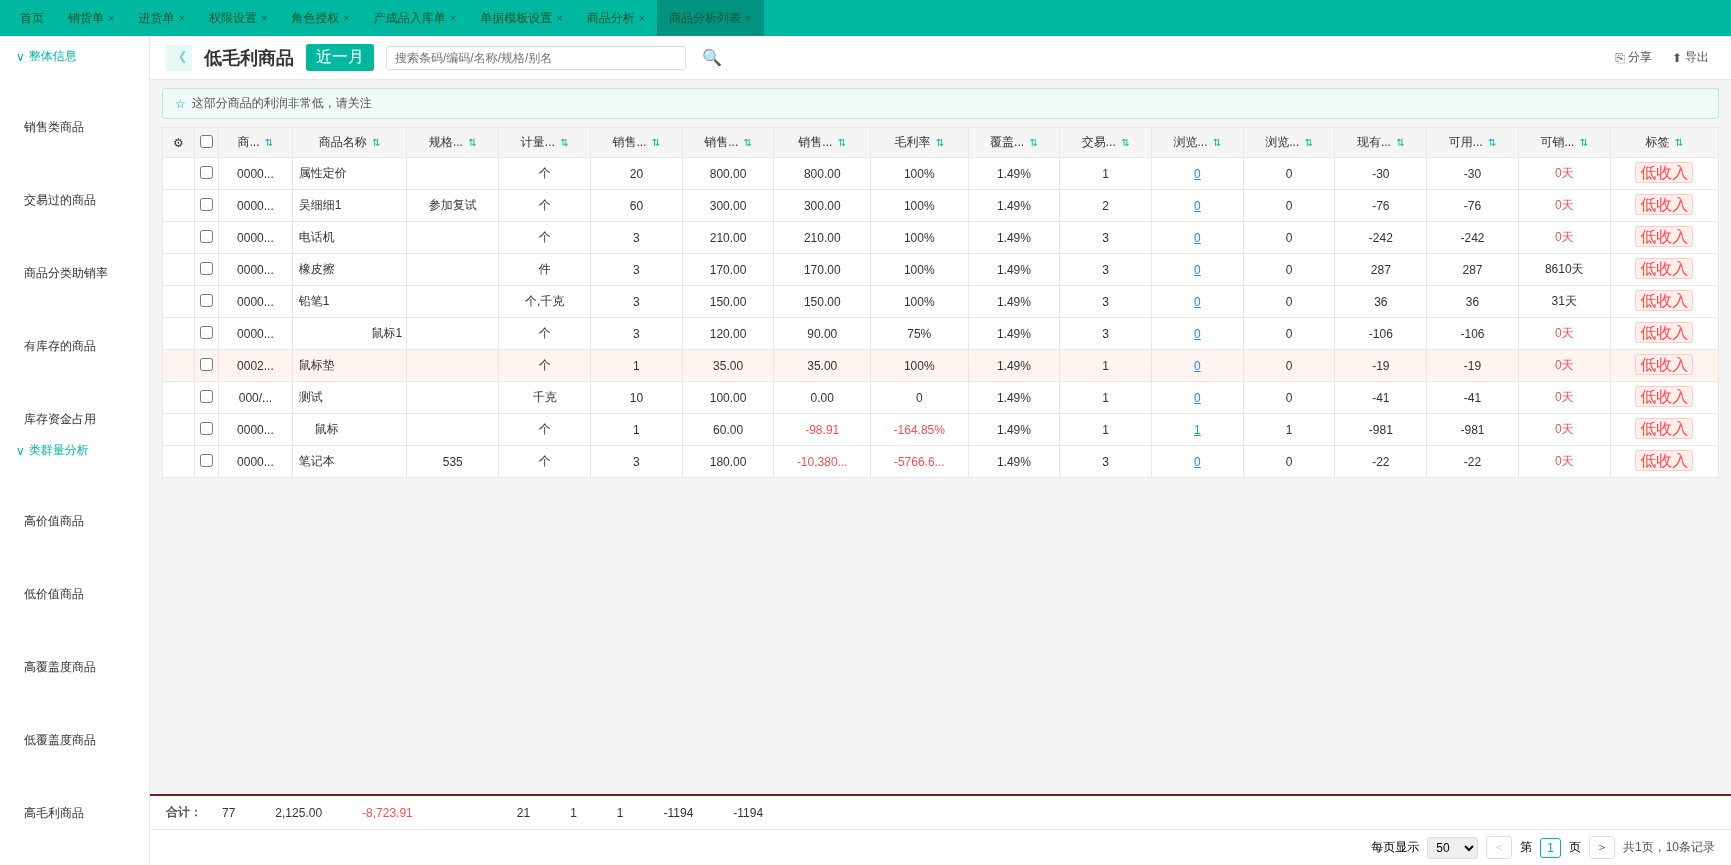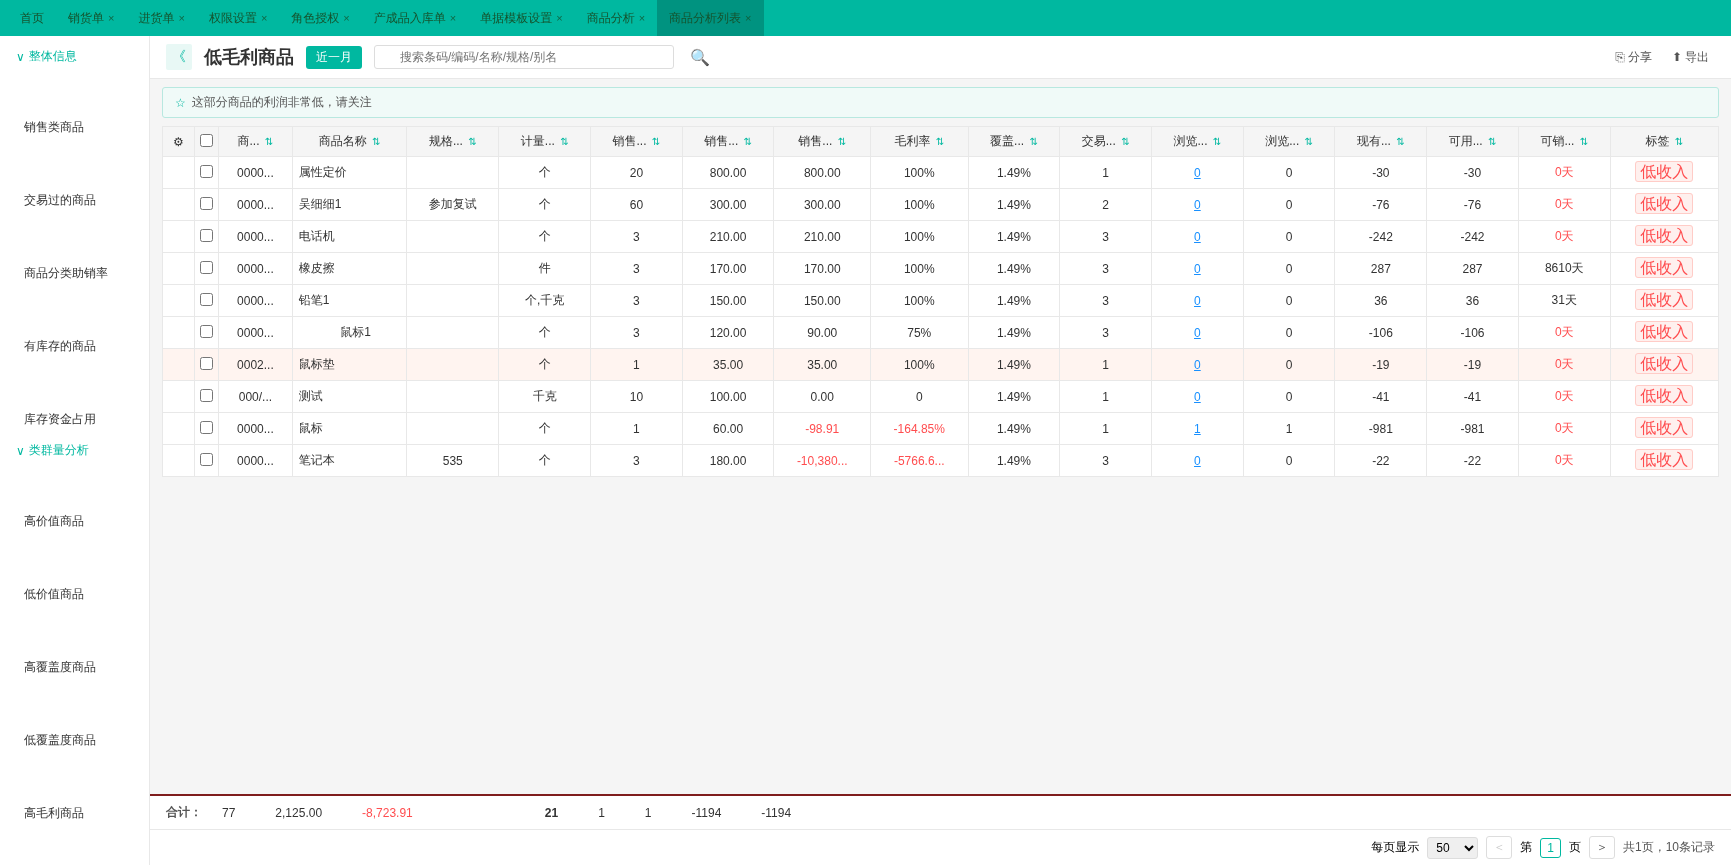--- a/index.html
+++ b/index.html
@@ -88,7 +88,7 @@
       border-radius: 3px;
       padding: 3px 10px;
       cursor: pointer;
-      font-size: 12px;
+      font-size: 16px;
     }
     .search-box {
       flex: 1;

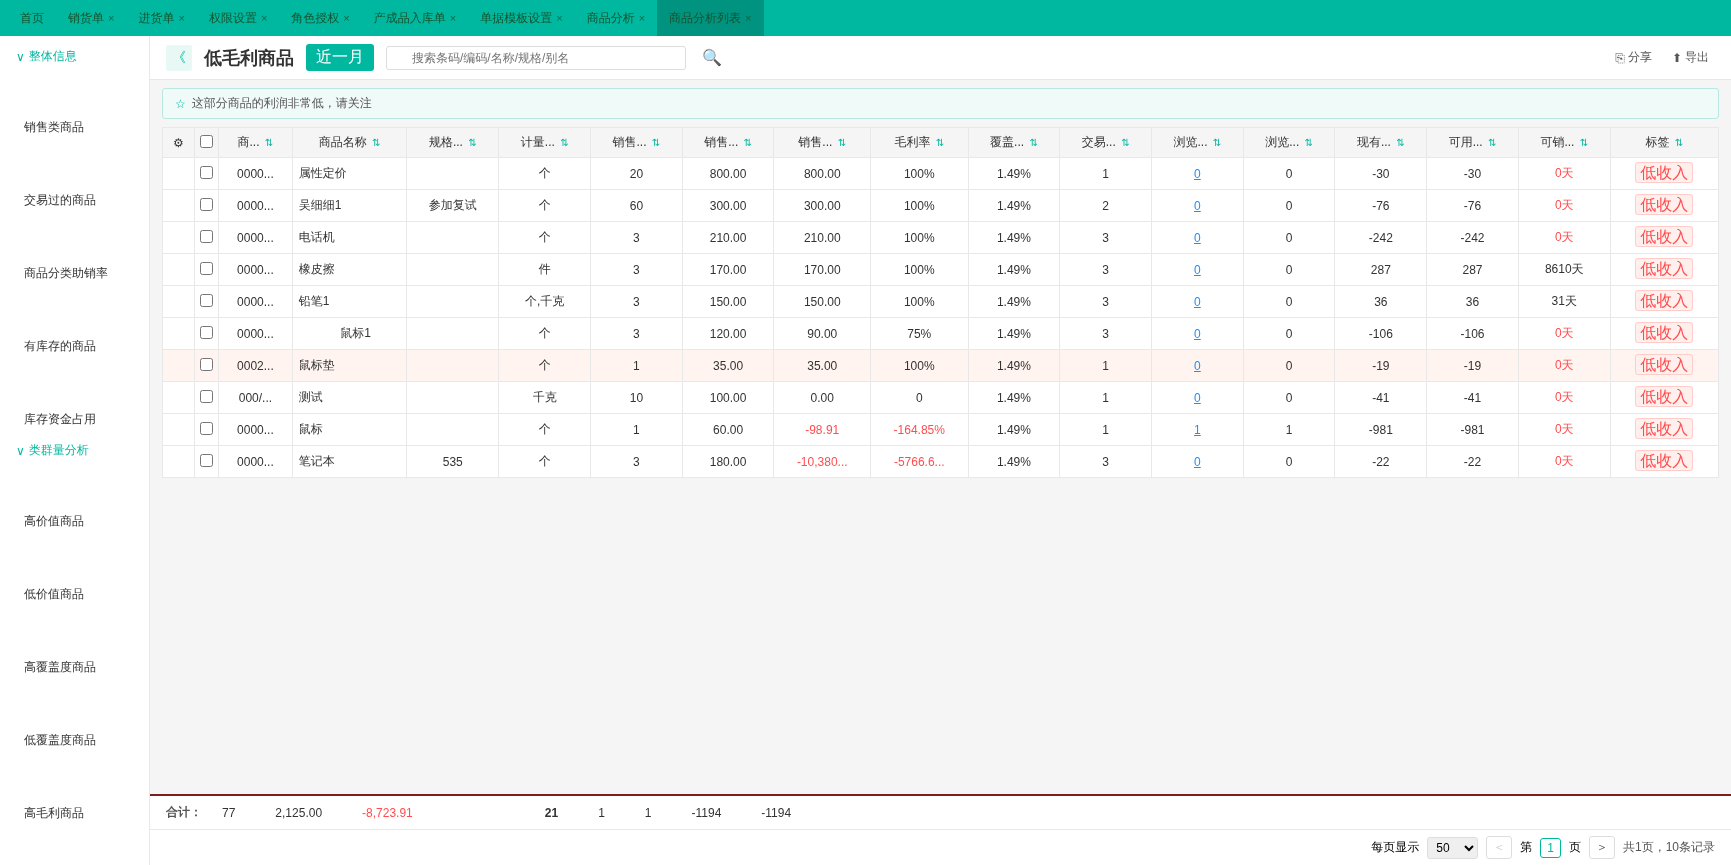--- a/index.html
+++ b/index.html
@@ -95,7 +95,7 @@
       max-width: 300px;
       border: 1px solid #ddd;
       border-radius: 3px;
-      padding: 4px 25px;
+      padding: 4px 8px;
       outline: none;
       color: #999;
     }

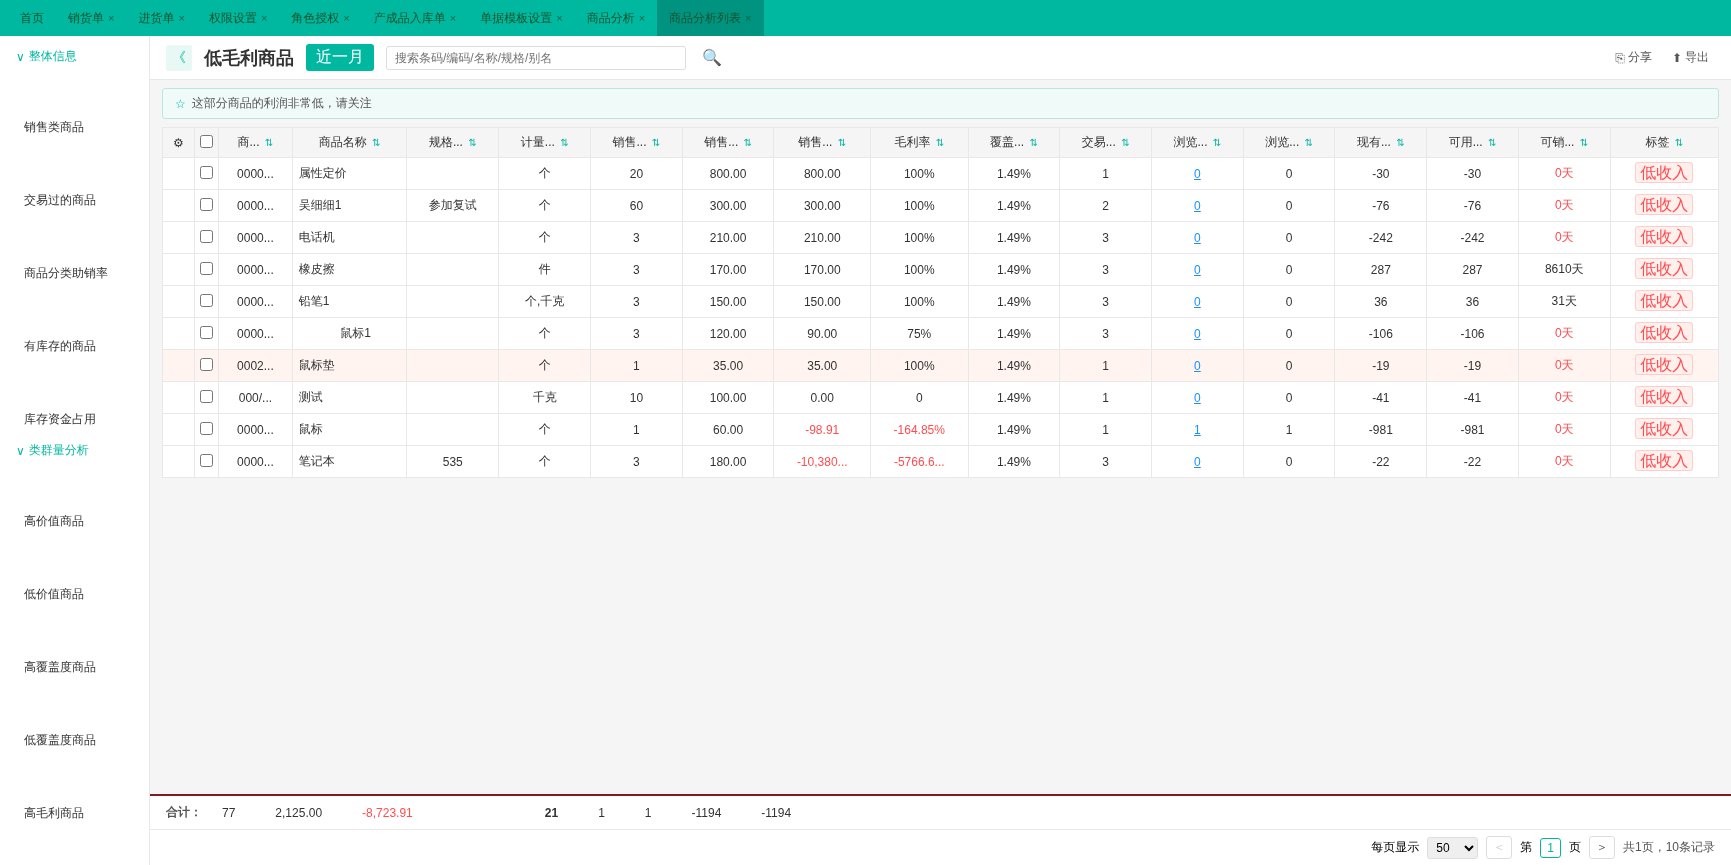--- a/index.html
+++ b/index.html
@@ -492,7 +492,7 @@
     <td></td>
     <td class="checkbox-col"><input type="checkbox" style=""></td>
     <td>0000...</td>
-    <td style="text-align:center; padding-left:16px;">鼠标1</td>
+    <td style="text-align:right; padding-left:16px;">鼠标1</td>
     <td></td>
     <td>个</td>
     <td>3</td>

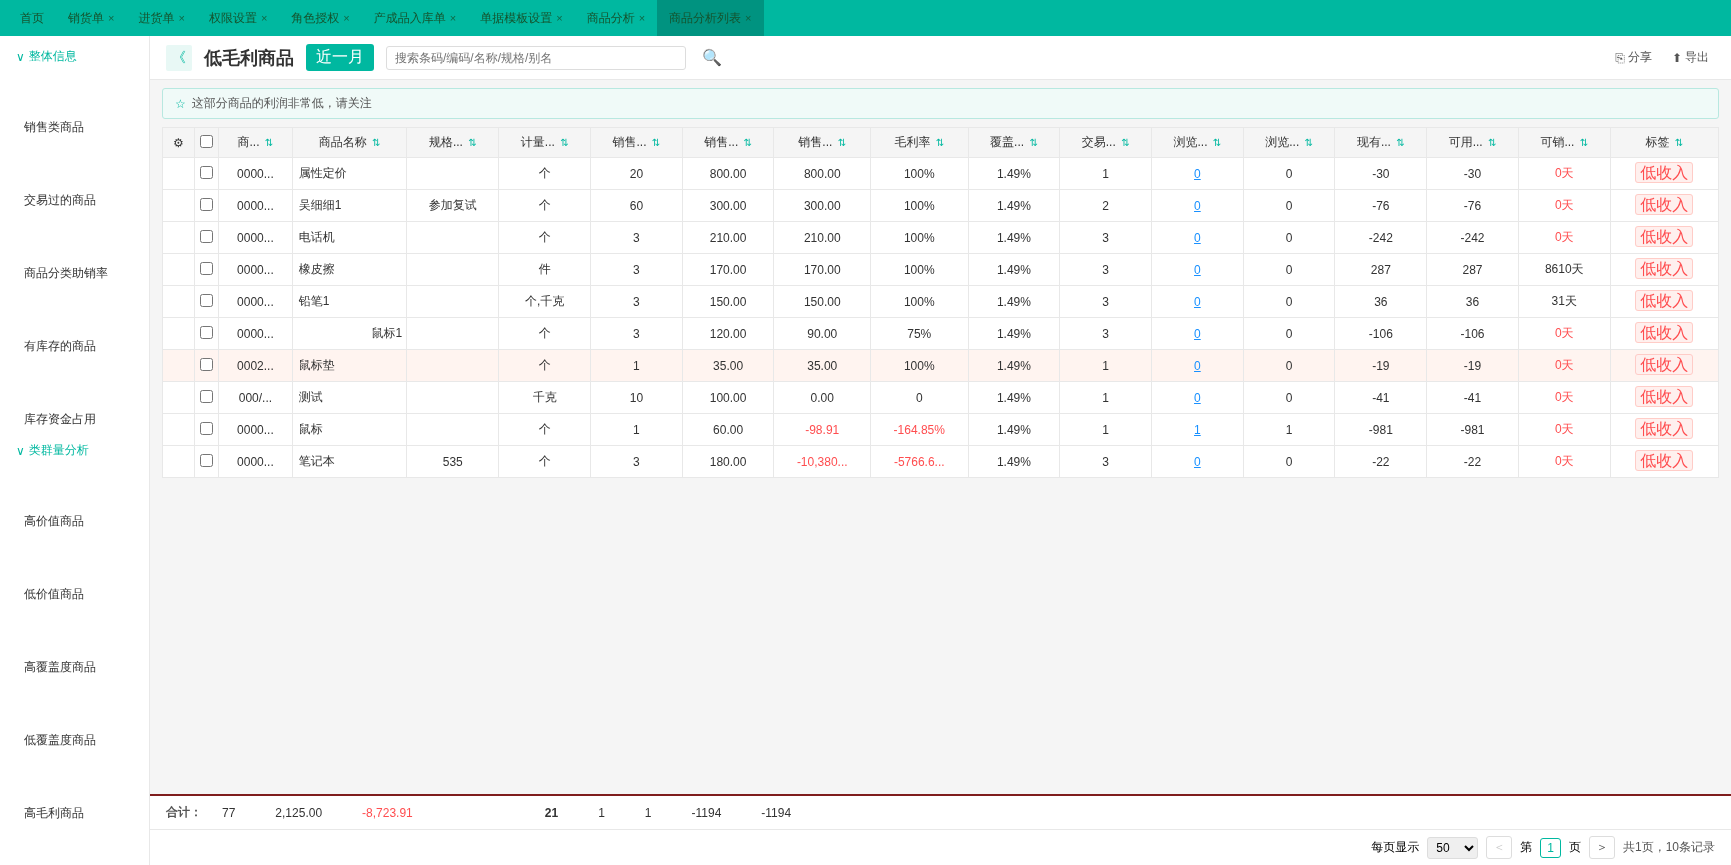--- a/index.html
+++ b/index.html
@@ -552,7 +552,7 @@
     <td></td>
     <td class="checkbox-col"><input type="checkbox" style=""></td>
     <td>0000...</td>
-    <td style="text-align:left; padding-left:6px;">鼠标</td>
+    <td style="text-align:left; padding-left:22px;">鼠标</td>
     <td></td>
     <td>个</td>
     <td>1</td>

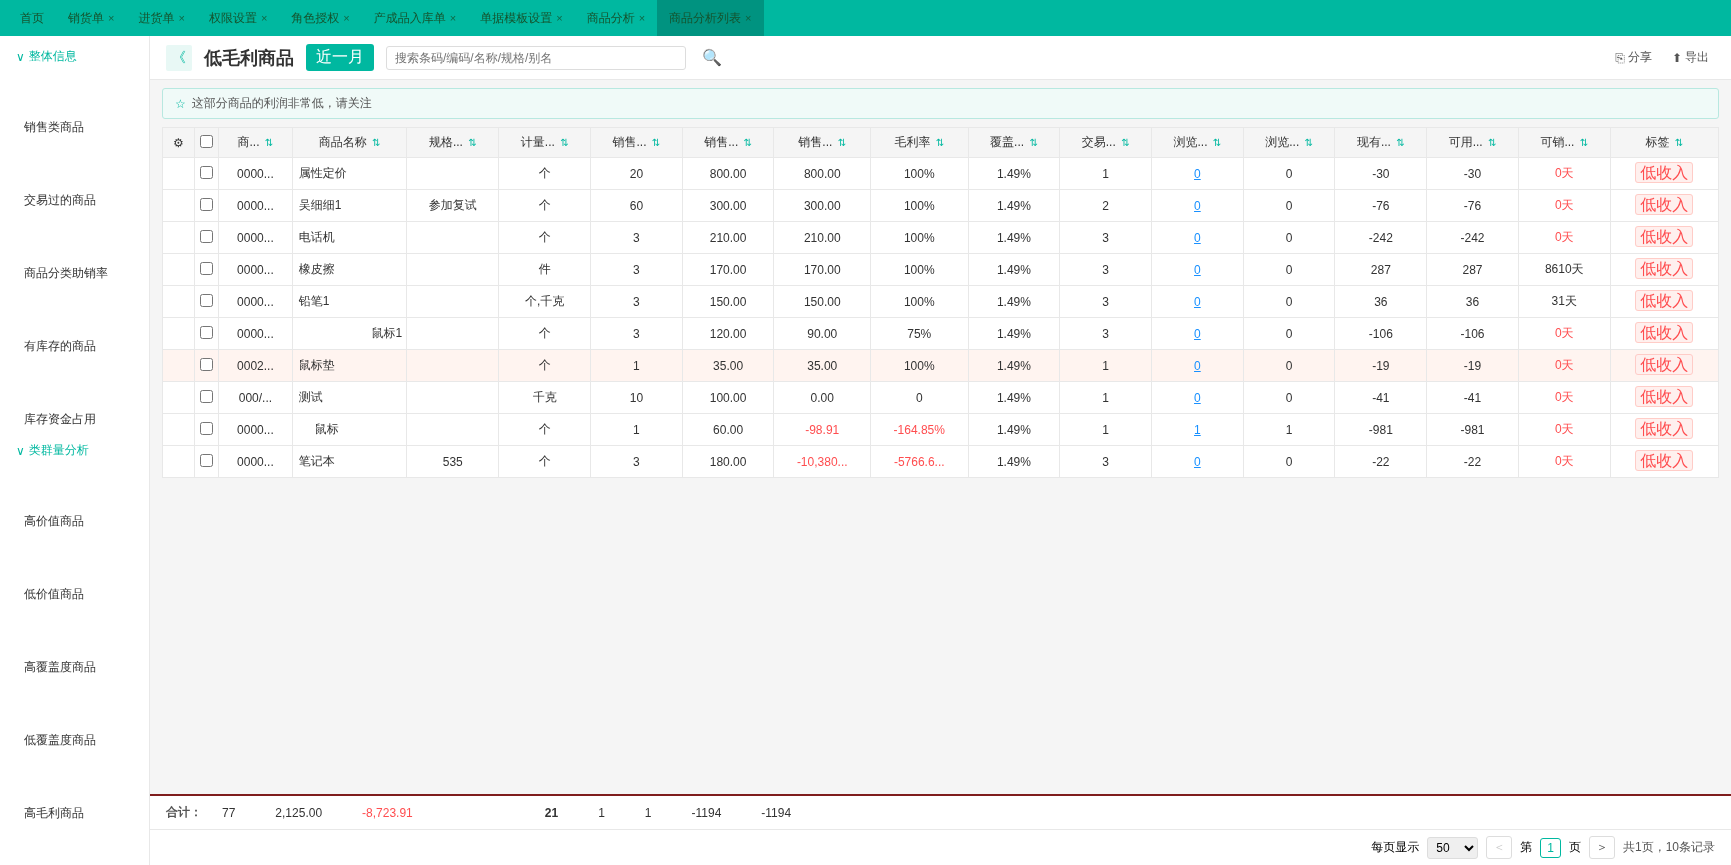--- a/index.html
+++ b/index.html
@@ -598,7 +598,7 @@
         <span>77</span>
         <span>2,125.00</span>
         <span class="red-text">-8,723.91</span>
-        <span style="margin-left:92px;font-weight:bold;">21</span>
+        <span style="margin-left:64px;">21</span>
         <span>1</span>
         <span>1</span>
         <span>-1194</span>

